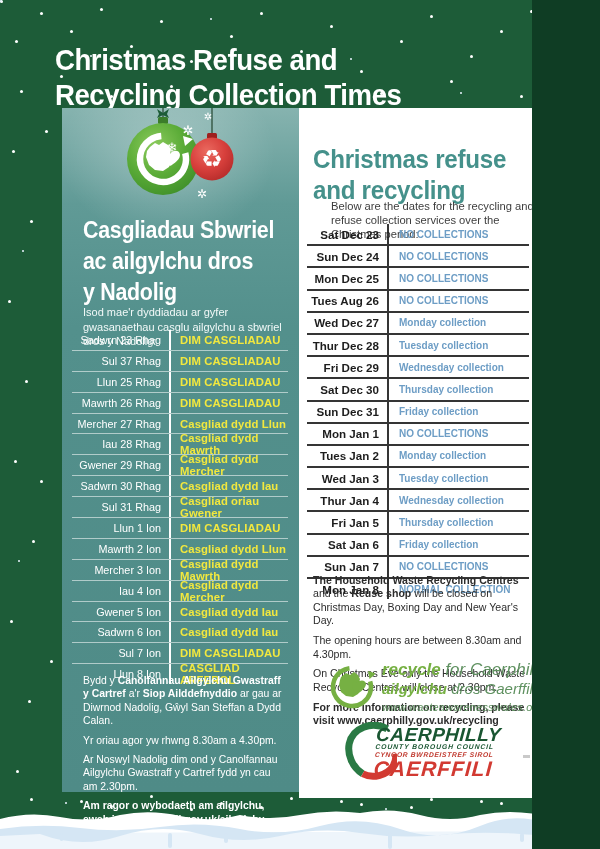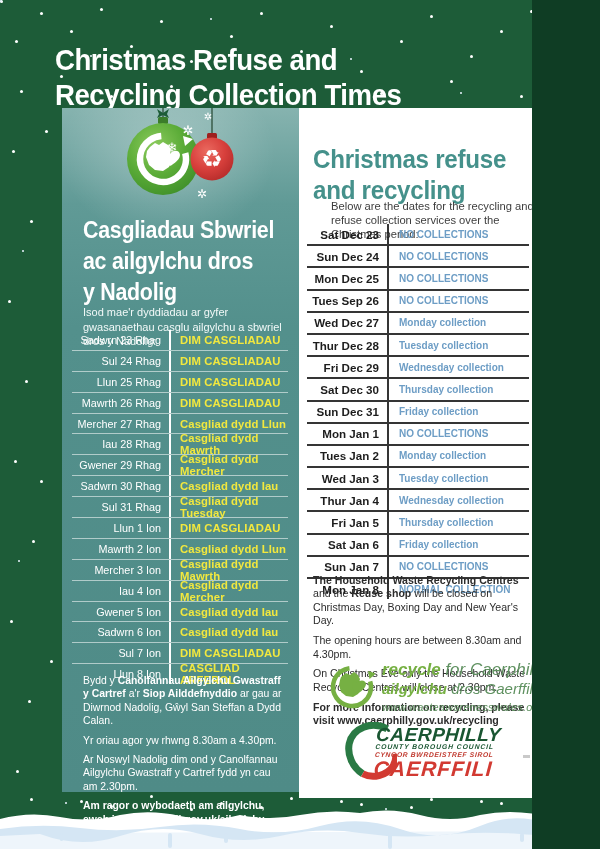--- a/index.html
+++ b/index.html
@@ -263,7 +263,7 @@
         </div>
 
         <div class="rrow">
-          <div class="rday">Tues Sep 26</div>
+          <div class="rday">Tues Aug 26</div>
           <div class="rval">NO COLLECTIONS</div>
         </div>
 

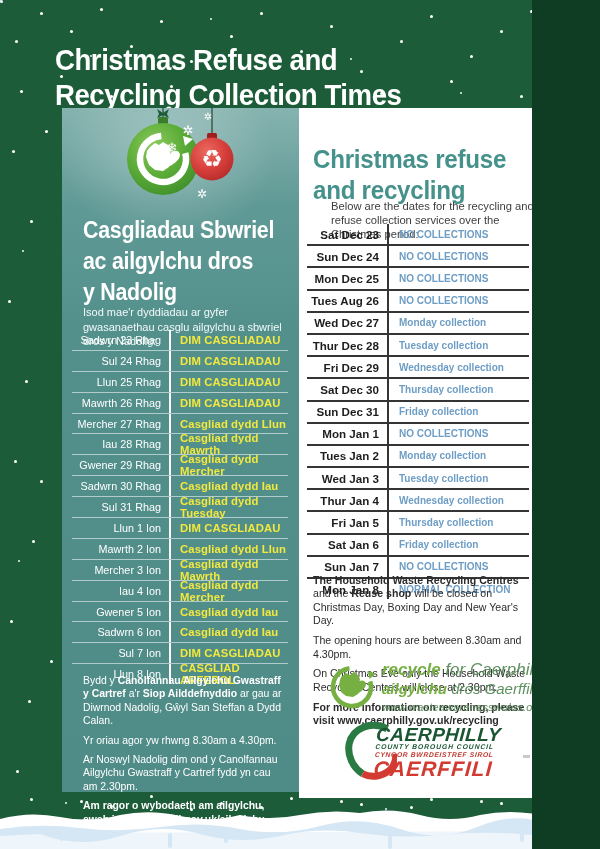--- a/index.html
+++ b/index.html
@@ -144,7 +144,7 @@
         </div>
 
         <div class="lrow">
-          <div class="lday">Sul 24 Rhag</div>
+          <div class="lday">Sul 37 Rhag</div>
           <div class="lval">DIM CASGLIADAU</div>
         </div>
 

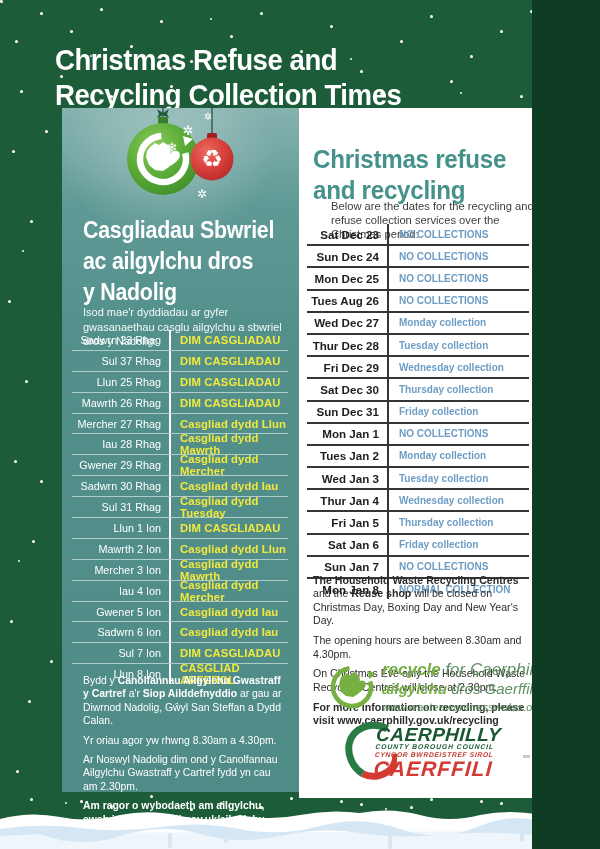--- a/index.html
+++ b/index.html
@@ -180,7 +180,7 @@
 
         <div class="lrow">
           <div class="lday">Sul 31 Rhag</div>
-          <div class="lval">Casgliad dydd Tuesday</div>
+          <div class="lval">Casgliad oriau Gwener</div>
         </div>
 
         <div class="lrow">

